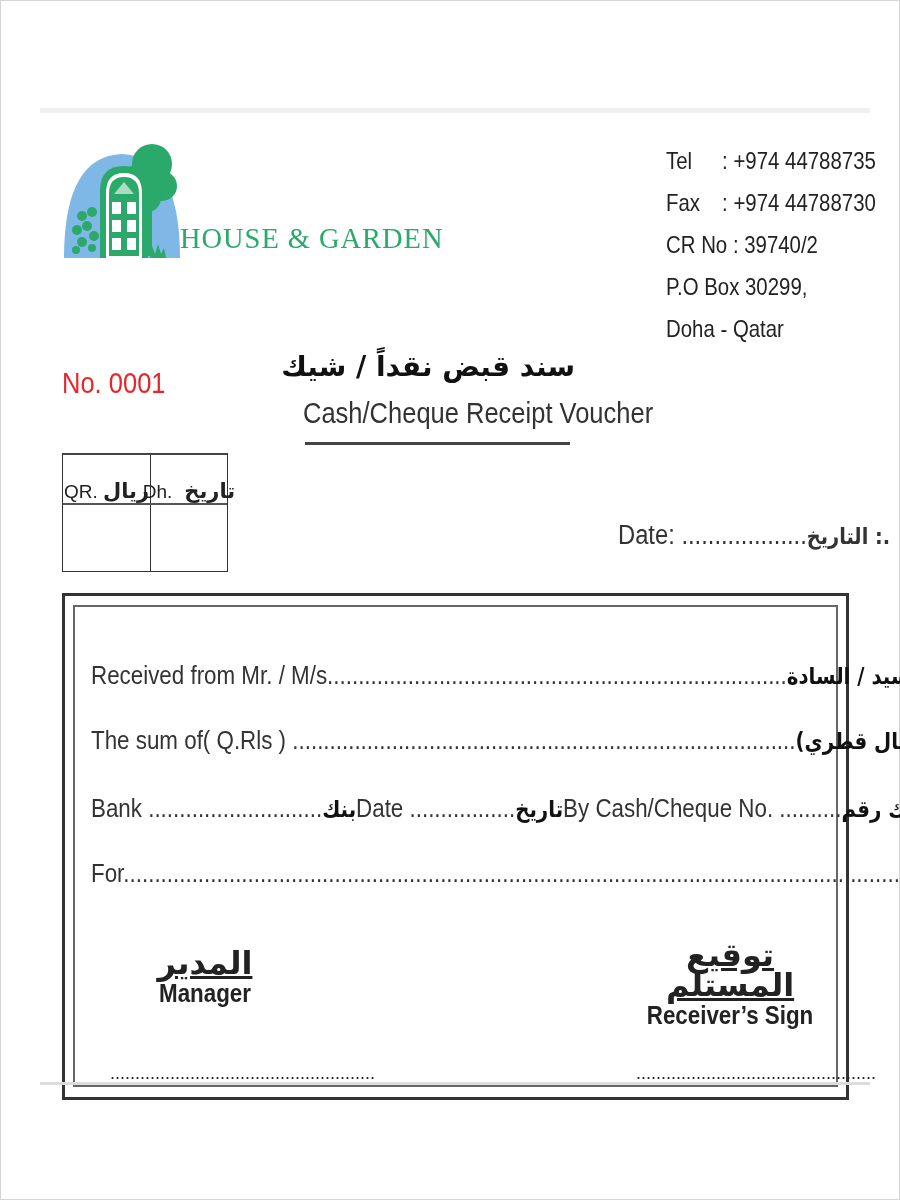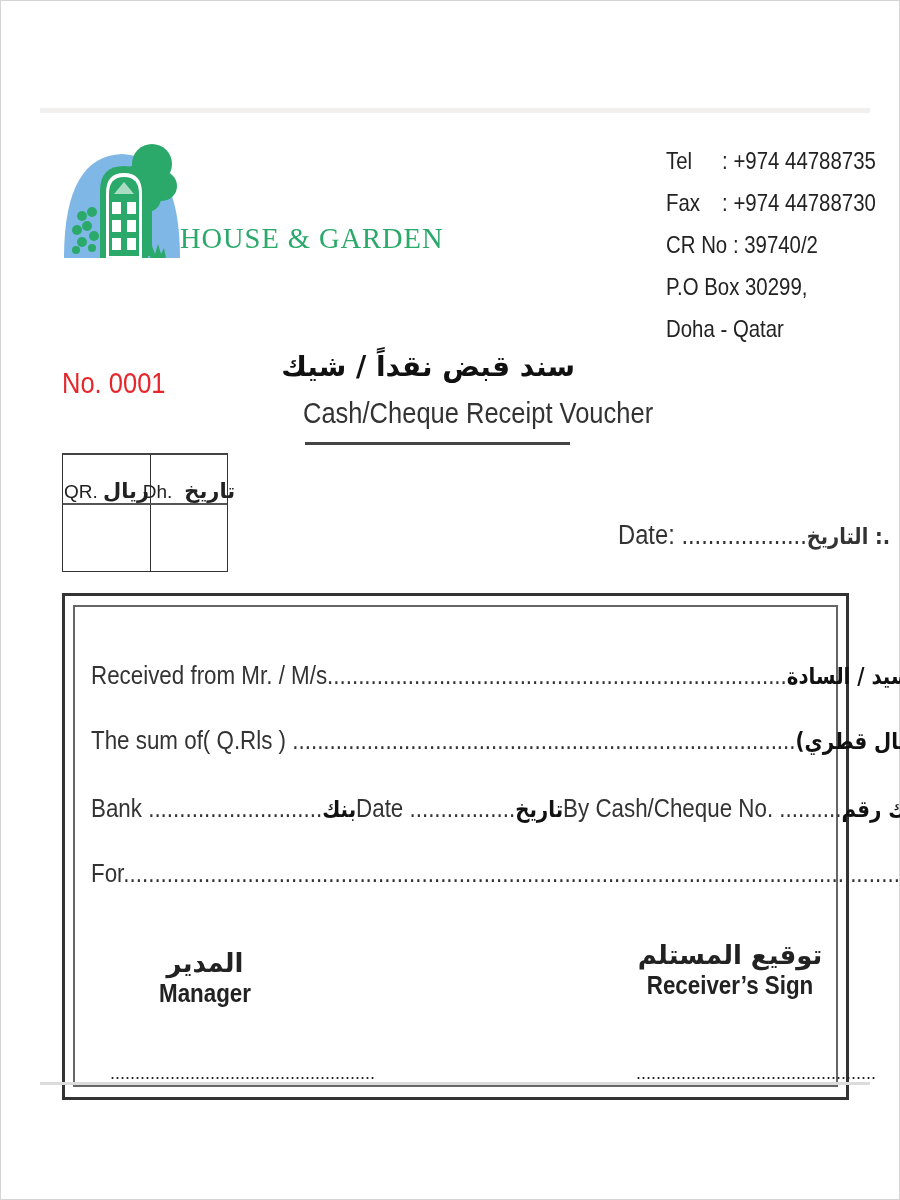--- a/index.html
+++ b/index.html
@@ -43,7 +43,7 @@
   .f4 { top: 858px; }
 
   .sig { position: absolute; text-align: center; font-weight: bold; color: #222; }
-  .sig .ar { font-family: "DejaVu Sans", sans-serif; font-size: 26px; display: block; line-height: 30px; }
+  .sig .ar { font-family: "DejaVu Sans", sans-serif; font-size: 32px; display: block; line-height: 30px; text-decoration: underline; }
   .sig .en { font-size: 26px; display: block; transform: scaleX(0.86); line-height: 30px; }
   .sig-manager { left: 140px; top: 948px; width: 130px; }
   .sig-receiver { left: 630px; top: 940px; width: 200px; text-align: center; }

